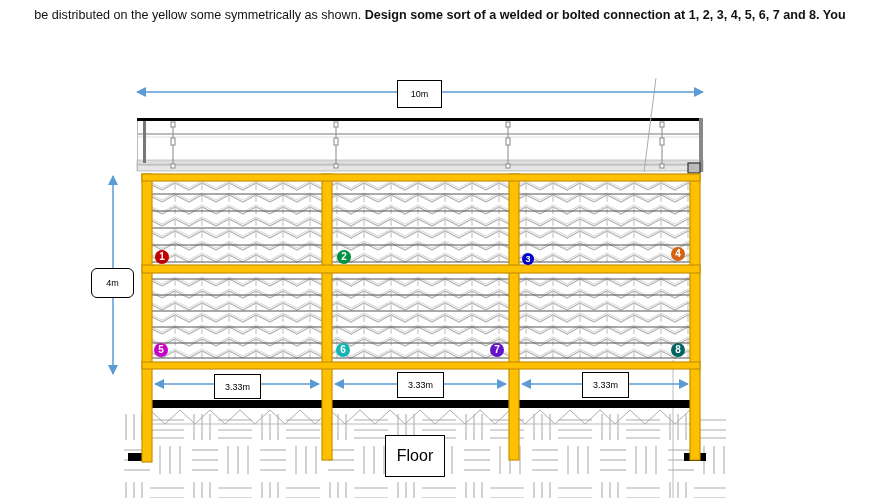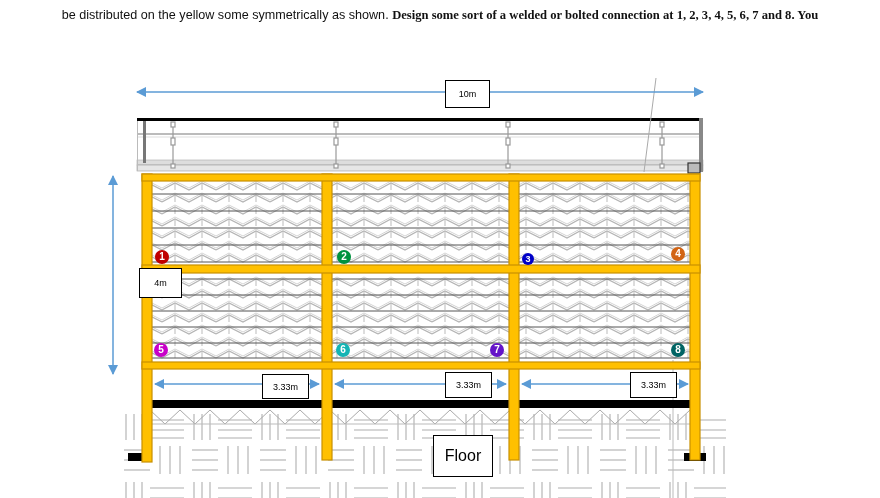--- a/index.html
+++ b/index.html
@@ -9,7 +9,7 @@
     text-align: center; font-size: 12.6px; line-height: 19px; color: #111;
     font-family: "Liberation Sans", sans-serif;
   }
-  .problem b { font-weight: bold; font-family: Liberation Serif, serif; }
+  .problem b { font-weight: bold; }
   svg { position: absolute; left: 0; top: 0; }
   .lbl {
     position: absolute; background: #fff; border: 1px solid #000;

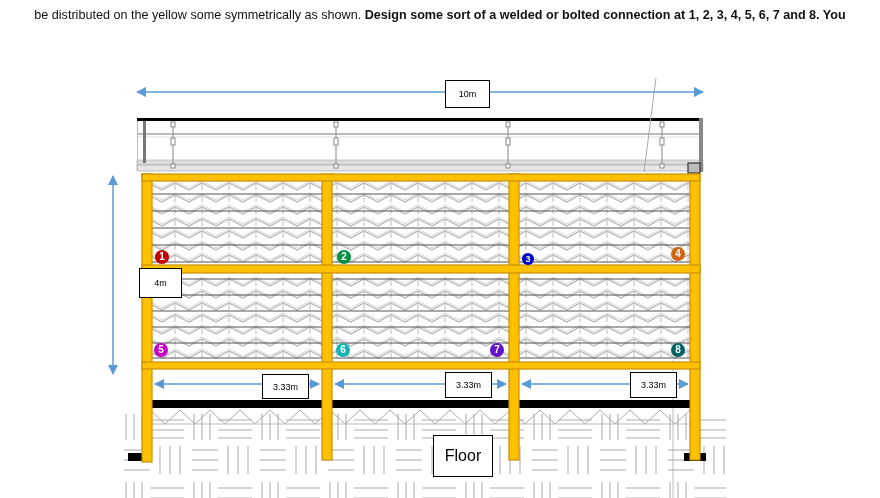--- a/index.html
+++ b/index.html
@@ -14,7 +14,7 @@
   .lbl {
     position: absolute; background: #fff; border: 1px solid #000;
     display: flex; align-items: center; justify-content: center;
-    font-family: "Liberation Sans", sans-serif; color: #000; margin-left: 48px;
+    font-family: "Liberation Sans", sans-serif; color: #000;
   }
   .marker {
     position: absolute; width: 14px; height: 14px; border-radius: 50%;

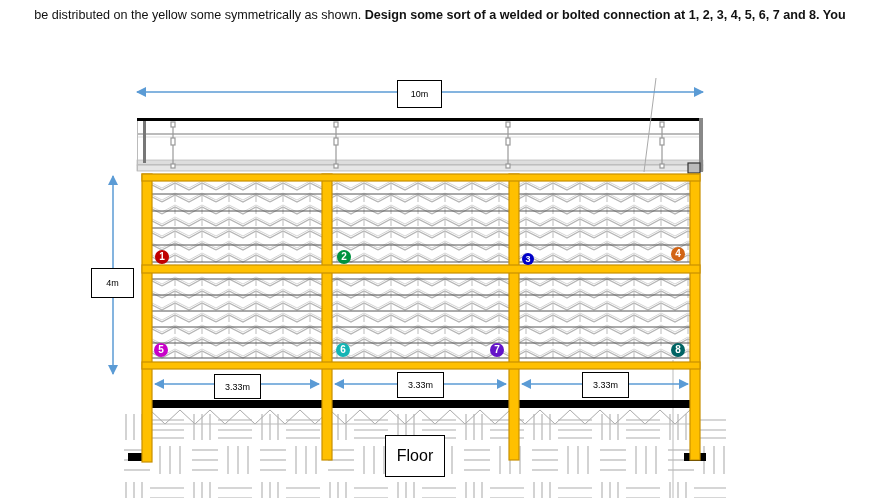--- a/index.html
+++ b/index.html
@@ -136,7 +136,7 @@
 </svg>
 
 <div class="lbl" style="left:397px;top:80px;width:43px;height:26px;font-size:9px;">10m</div>
-<div class="lbl" style="left:91px;top:268px;width:41px;height:28px;font-size:9px;">4m</div>
+<div class="lbl" style="left:91px;top:268px;width:41px;height:28px;font-size:9px;border-radius:6px;">4m</div>
 <div class="lbl" style="left:214px;top:374px;width:45px;height:23px;font-size:9px;">3.33m</div>
 <div class="lbl" style="left:397px;top:372px;width:45px;height:24px;font-size:9px;">3.33m</div>
 <div class="lbl" style="left:582px;top:372px;width:45px;height:24px;font-size:9px;">3.33m</div>

